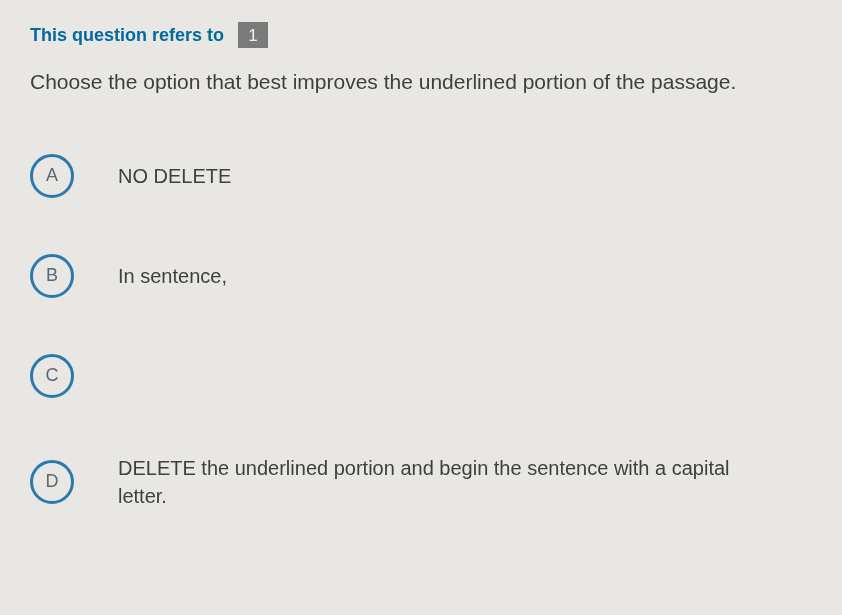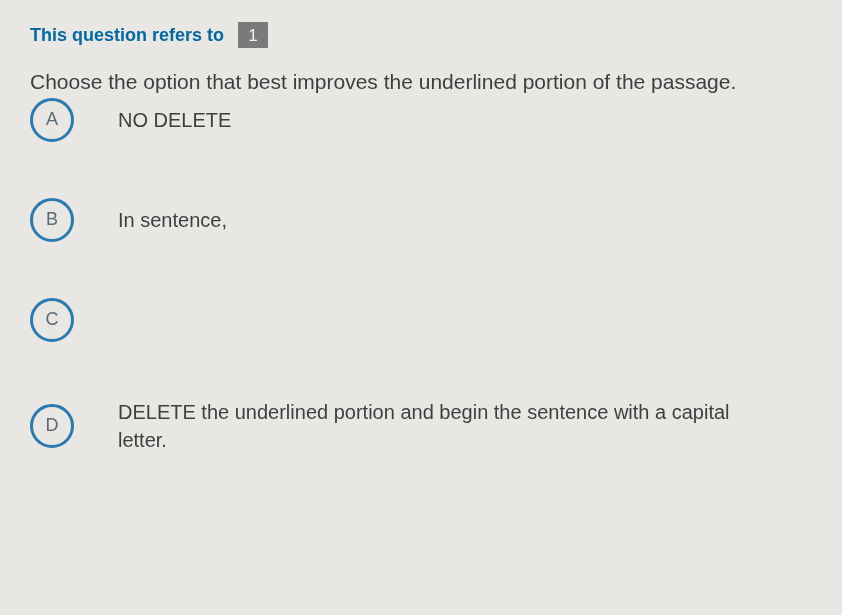--- a/index.html
+++ b/index.html
@@ -41,6 +41,7 @@
       color: #3f3f3f;
       line-height: 1.5;
       font-weight: 400;
+      margin-bottom: 56px;
       max-width: 760px;
     }
     .options {

